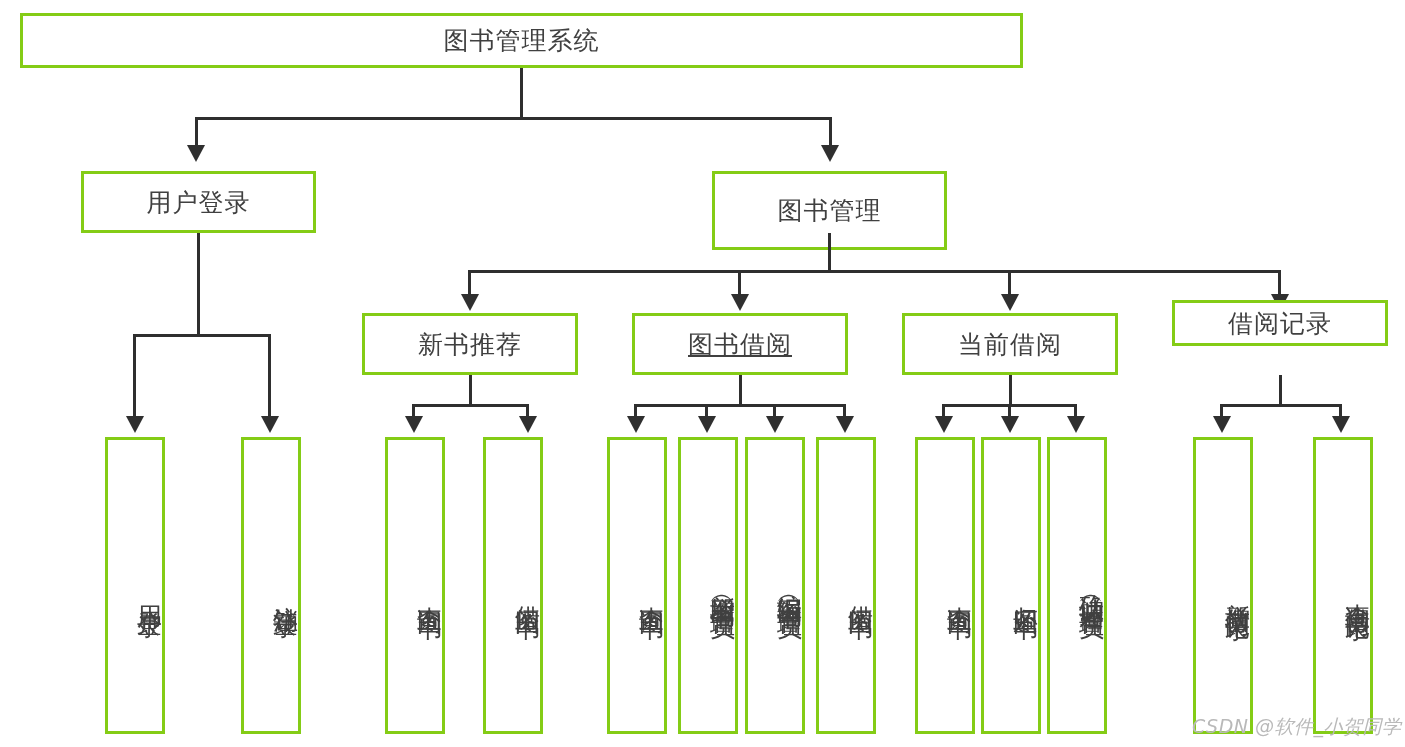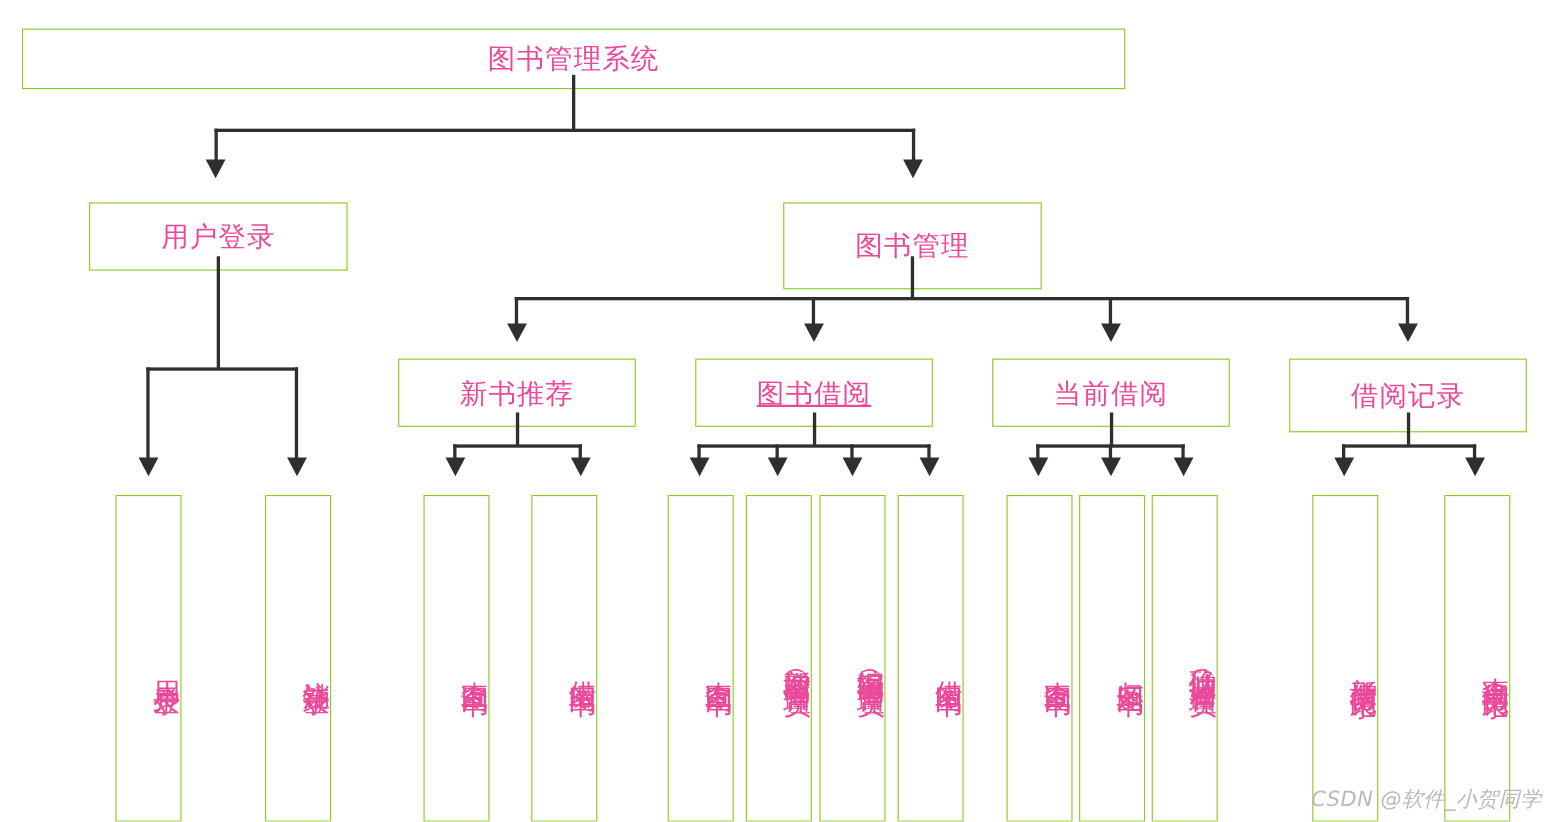--- a/index.html
+++ b/index.html
@@ -20,13 +20,12 @@
   .node {
     position: absolute;
     box-sizing: border-box;
-    border: 1px solid #84cc16;
+    border: 3px solid #84cc16;
     background: #ffffff;
     display: flex;
     align-items: center;
     justify-content: center;
-    color: #ec4899;
-    margin-top: 13px;
+    color: #404040;
   }
   .node.h {
     font-size: 25px;

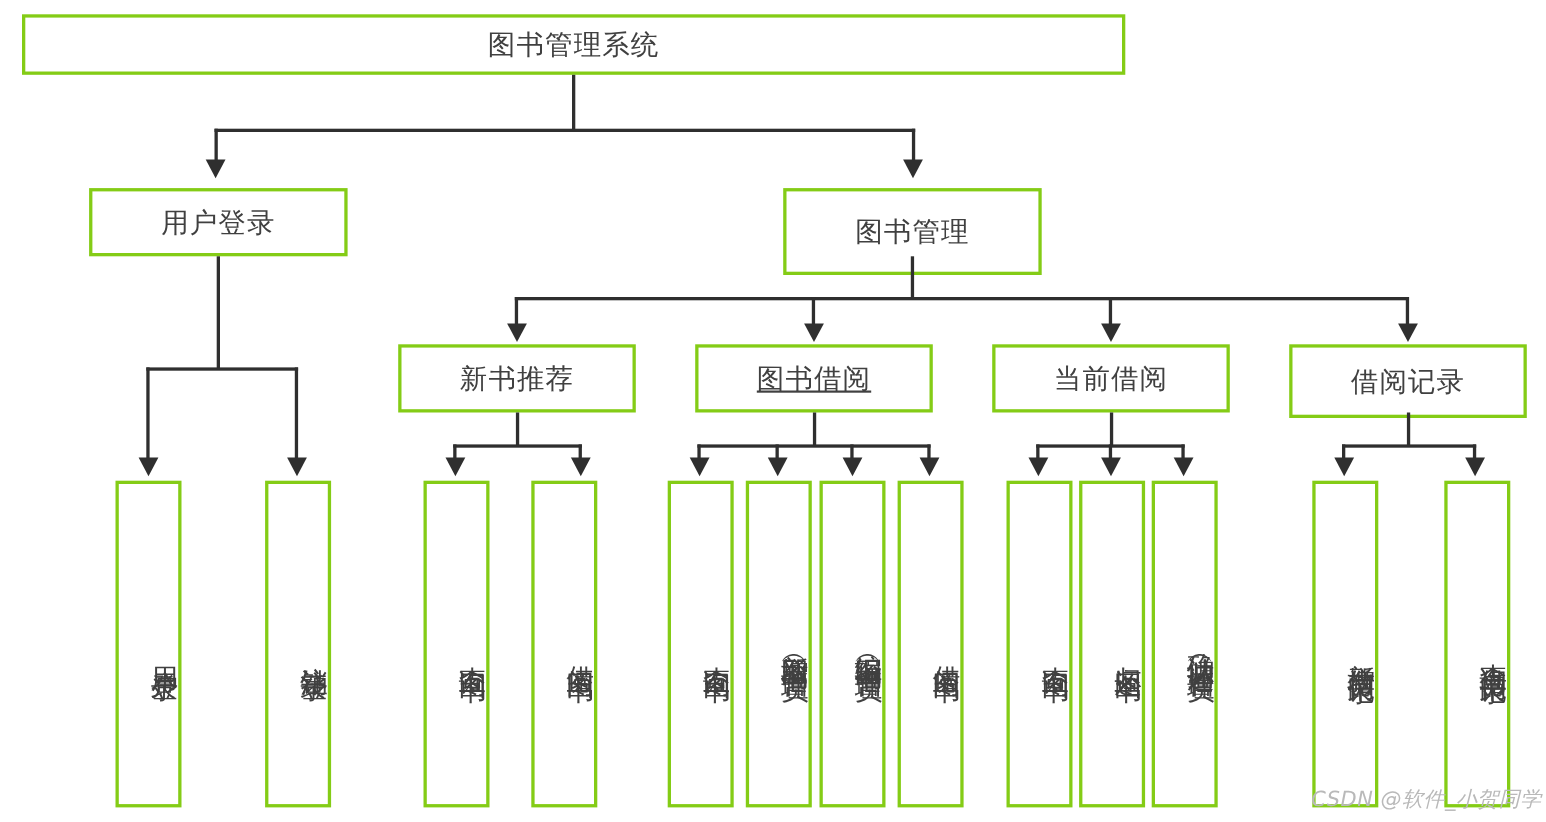--- a/index.html
+++ b/index.html
@@ -124,7 +124,7 @@
   <div class="node h" style="left:902px; top:313px; width:216px; height:62px;">
     <span>当前借阅</span>
   </div>
-  <div class="node h" style="left:1172px; top:313px; width:216px; height:67px;justify-content:center;">
+  <div class="node h" style="left:1172px; top:300px; width:216px; height:46px;justify-content:center;">
     <span>借阅记录</span>
   </div>
 

